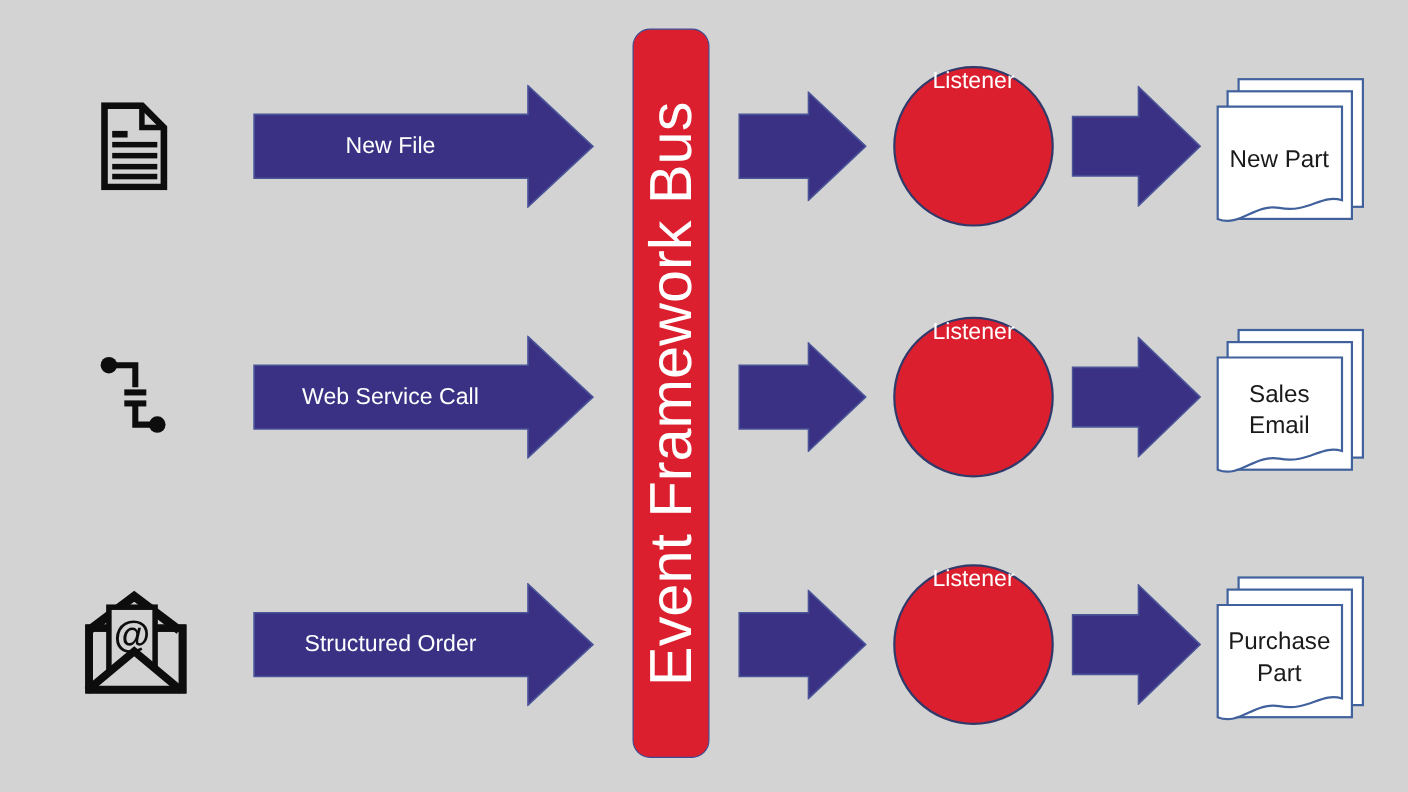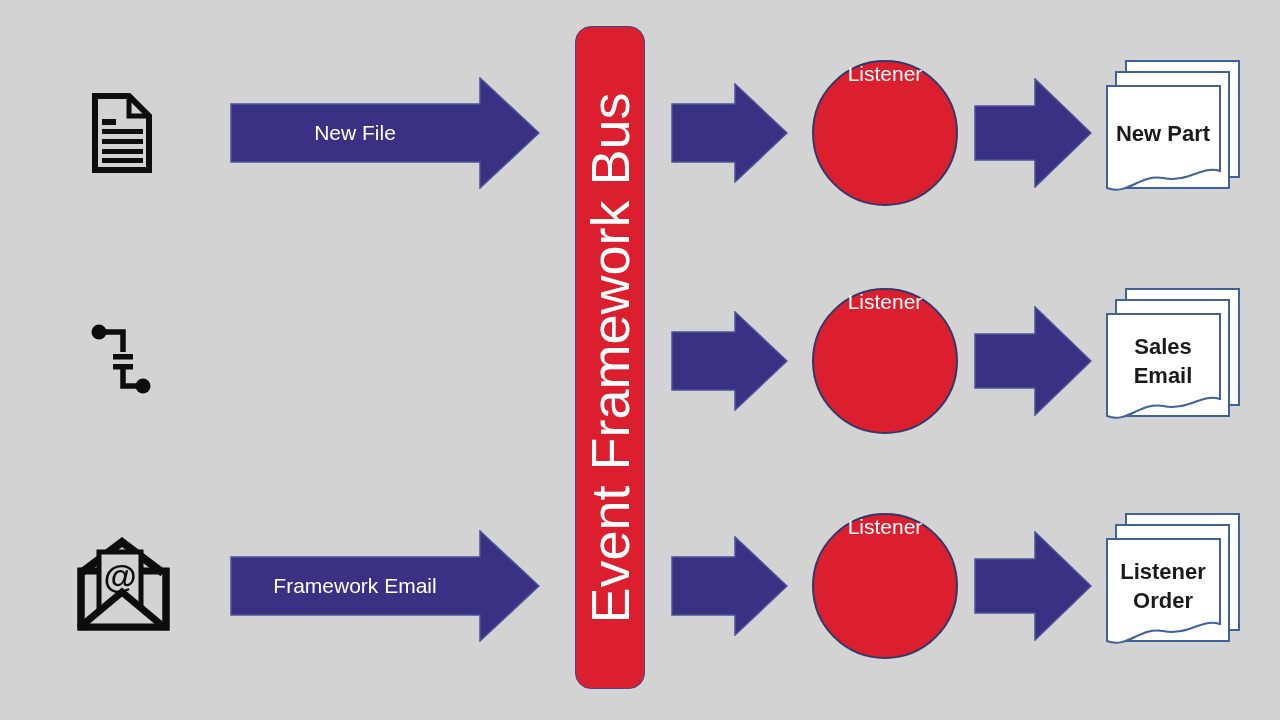--- a/index.html
+++ b/index.html
@@ -50,7 +50,7 @@
     color:var(--label-on-dark,#fff);font-size:21px;
   }
 
-  .doc-stack{left:1104px;top:1px;width:138px;height:148px;font-weight:bold;}
+  .doc-stack{left:1104px;top:12px;width:138px;height:148px;}
   .doc-stack svg{display:block;position:absolute;left:0;top:0;}
   .doc-label{
     position:absolute;left:4px;top:28px;width:110px;height:94px;

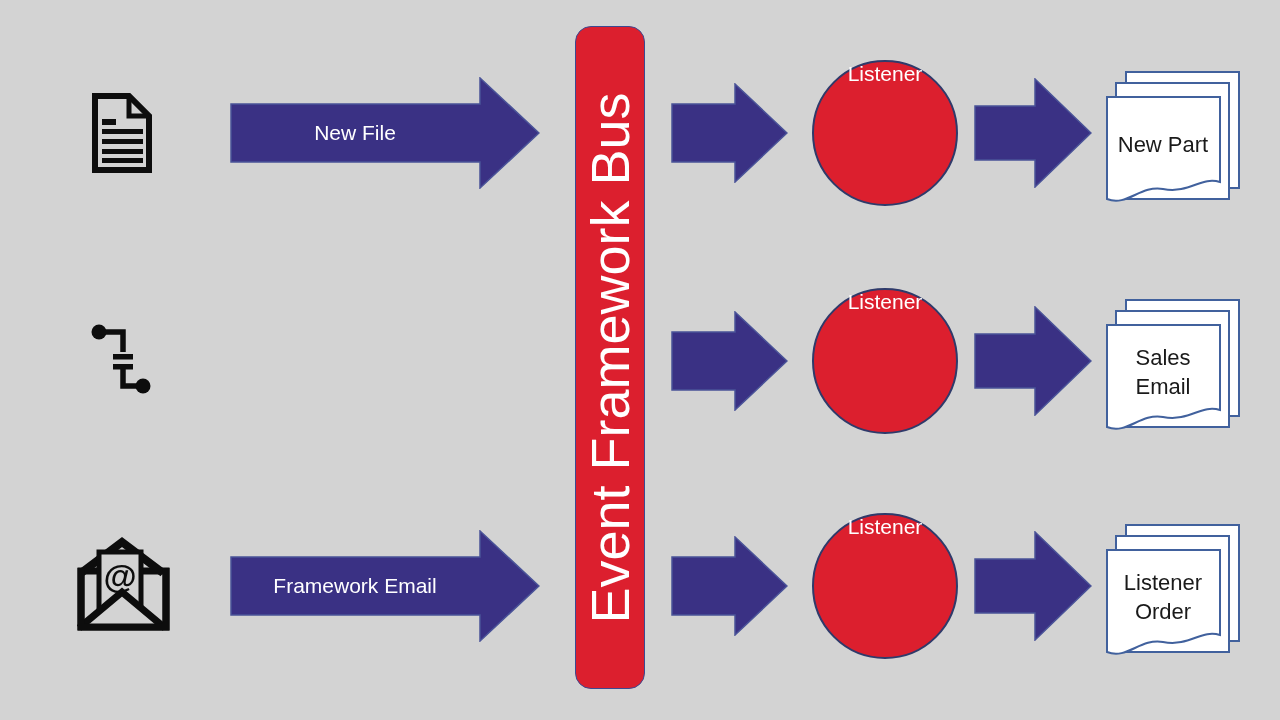--- a/index.html
+++ b/index.html
@@ -127,6 +127,12 @@
       </svg>
     </div>
 
+    <div class="arrow-input">
+      <svg width="310" height="112" viewBox="0 0 310 112">
+        <path d="M1 27 H250 V1 L309 56 L250 111 V85 H1 Z" style="fill:var(--arrow-fill);stroke:var(--arrow-stroke);stroke-width:1.5"></path>
+      </svg>
+      <div class="arrow-label">Web Service Call</div>
+    </div>
 
     <div class="arrow-mid">
       <svg width="117" height="100" viewBox="0 0 117 100">

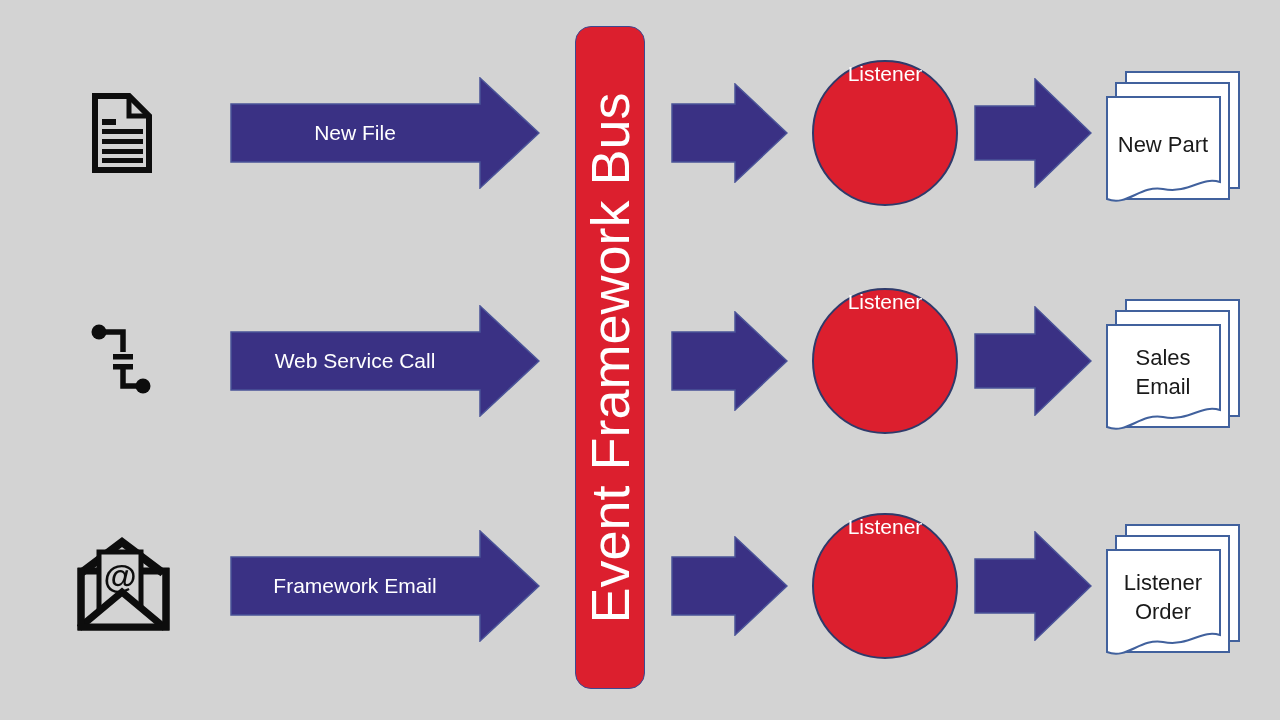--- a/index.html
+++ b/index.html
@@ -177,7 +177,7 @@
       <svg width="310" height="112" viewBox="0 0 310 112">
         <path d="M1 27 H250 V1 L309 56 L250 111 V85 H1 Z" style="fill:var(--arrow-fill);stroke:var(--arrow-stroke);stroke-width:1.5"></path>
       </svg>
-      <div class="arrow-label">Framework Email</div>
+      <div class="arrow-label">Structured Order</div>
     </div>
 
     <div class="arrow-mid">

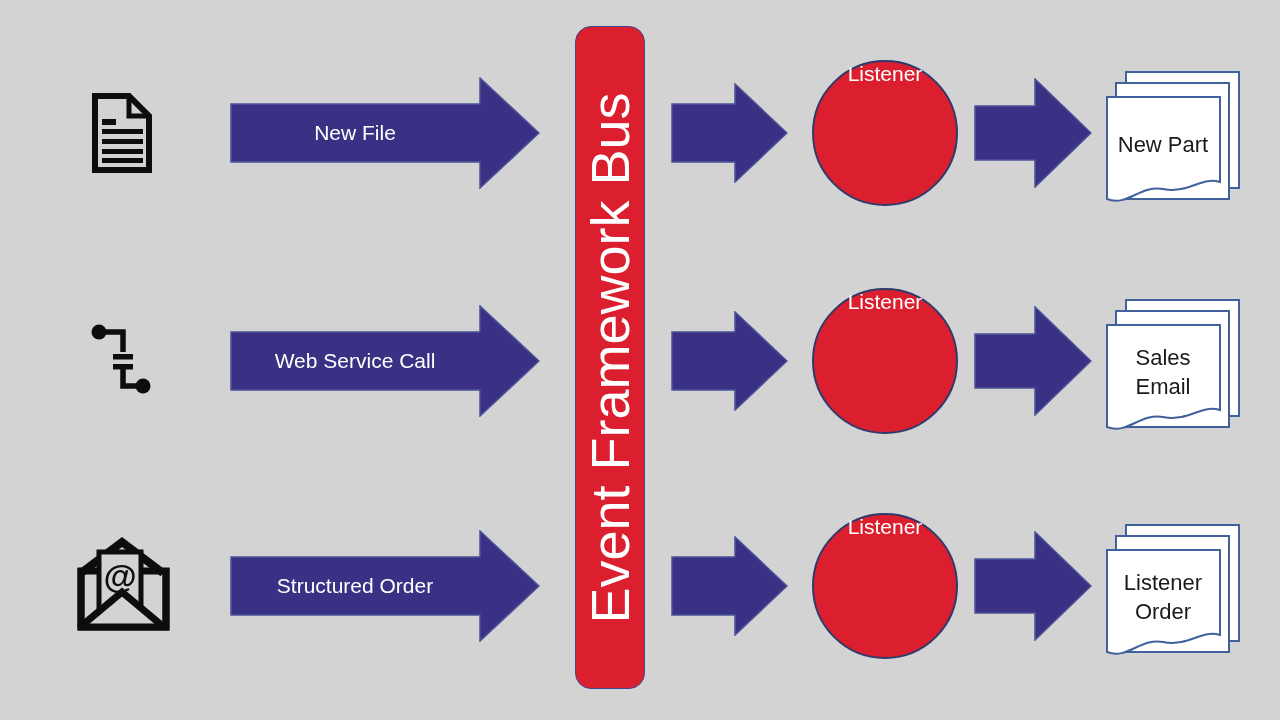--- a/index.html
+++ b/index.html
@@ -202,7 +202,7 @@
         <rect x="12" y="13" width="113" height="116" style="fill:var(--doc-fill);stroke:var(--doc-stroke);stroke-width:2"></rect>
         <path d="M3 27 H116 V112 C97 106 86 124 59 119 C36 115 23 137 3 129 Z" style="fill:var(--doc-fill);stroke:var(--doc-stroke);stroke-width:2"></path>
       </svg>
-      <div class="doc-label">Listener Order</div>
+      <div class="doc-label">Purchase Part</div>
     </div>
   </div>
 

